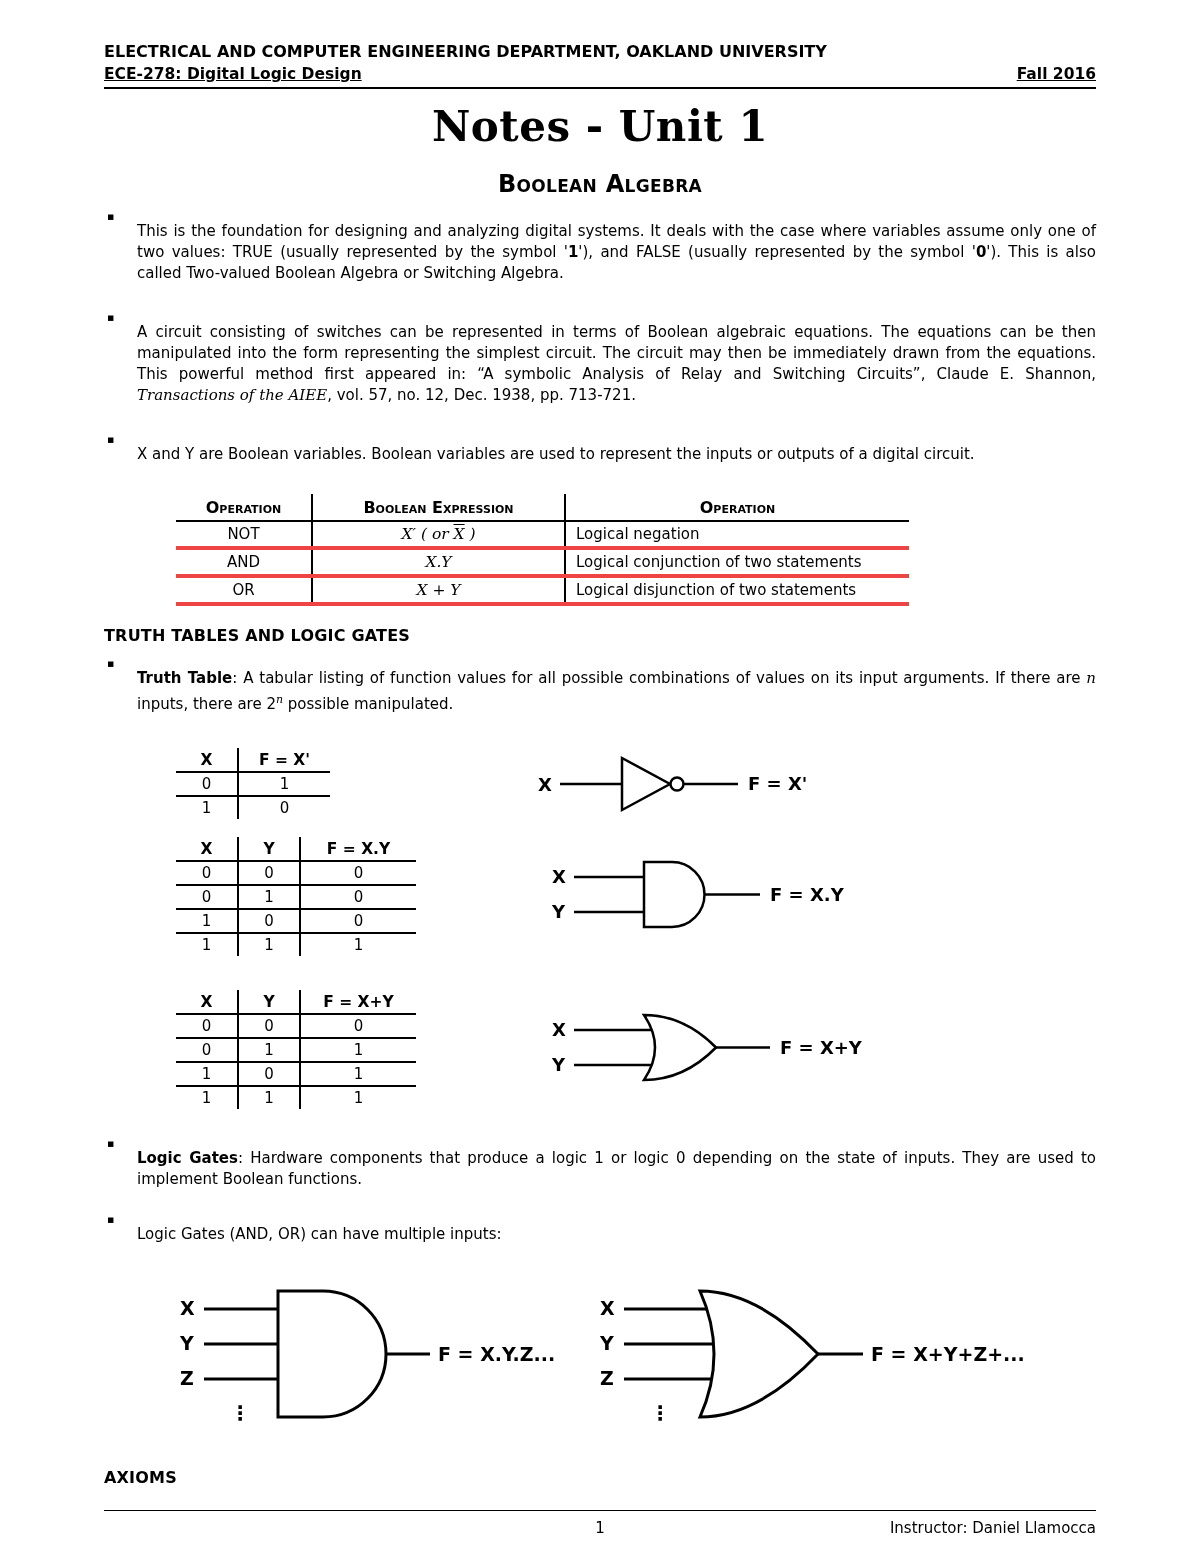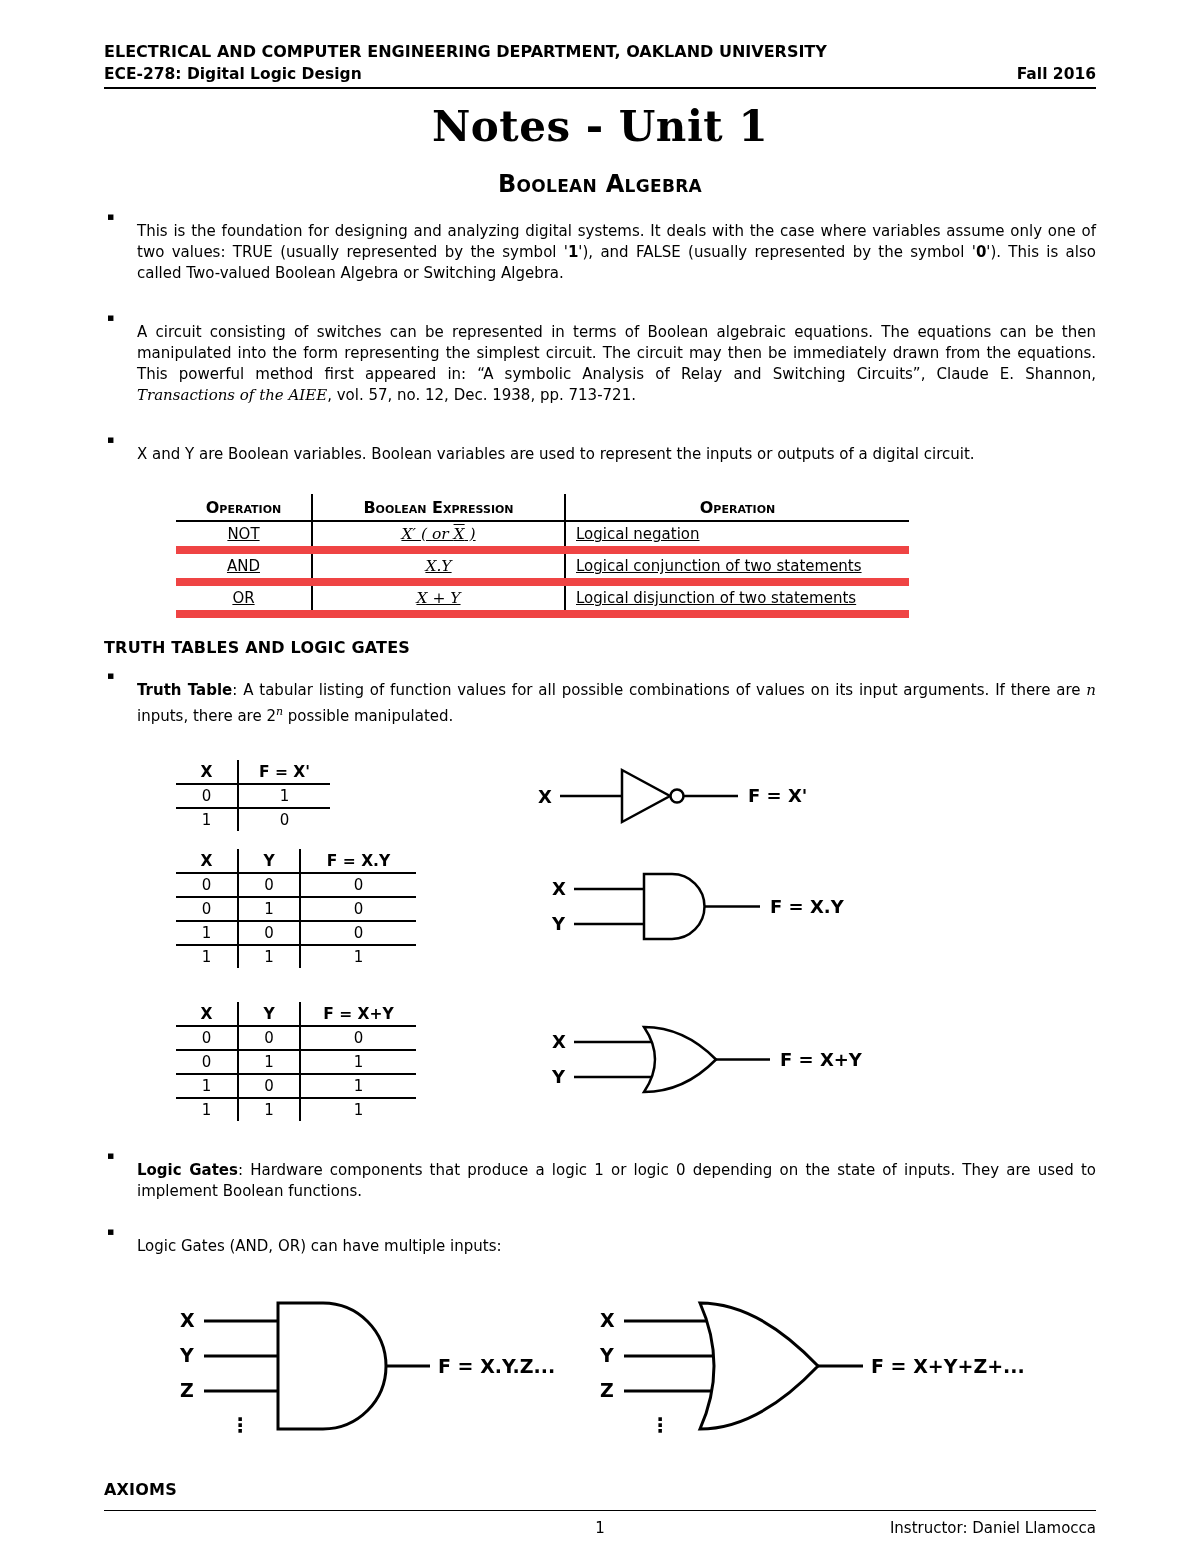--- a/index.html
+++ b/index.html
@@ -9,7 +9,7 @@
 
   
   .hdr-line1 { font-weight:bold; font-size:16px; line-height:20px;margin-top:8px; }
-  .hdr-line2 { display:flex; justify-content:space-between; font-weight:bold; font-size:15.5px; line-height:20px; margin-top:2px; }
+  .hdr-line2 { display:flex; justify-content:space-between; font-weight:bold; font-size:15.5px; line-height:20px; margin-top:2px;text-decoration:underline; }
   .hdr-rule  { border-top:2.5px solid #000; margin-top:3px; }
 
   

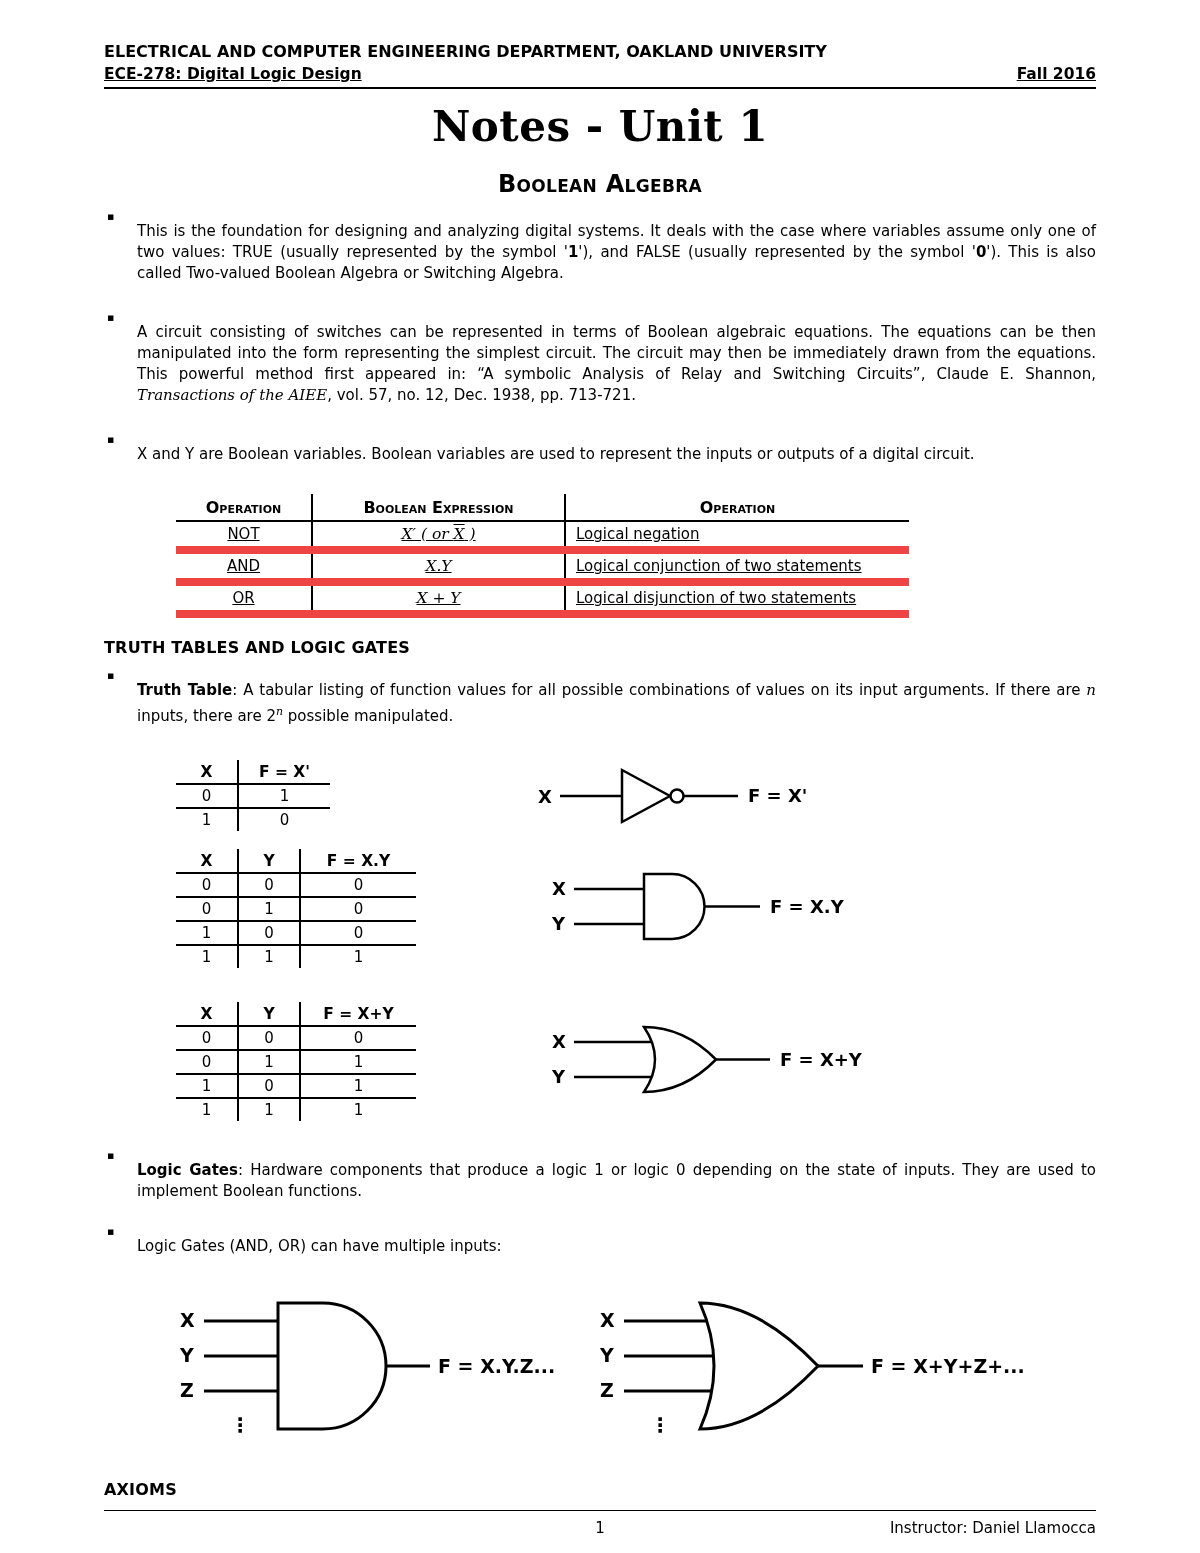--- a/index.html
+++ b/index.html
@@ -33,7 +33,7 @@
   .ops-table { margin:14px 0 0 72px; }
   .ops-table th { font-variant:small-caps; font-size:16px; font-weight:bold; text-align:center;
                   border-bottom:2px solid #000; padding:1px 10px; height:24px; }
-  .ops-table td { font-size:15px; border-bottom:8px solid #ef4444; padding:1px 10px; height:22px;text-decoration:underline; }
+  .ops-table td { font-size:15px; border-bottom:4px solid #ef4444; padding:1px 10px; height:22px; }
   .ops-table th + th, .ops-table td + td { border-left:2px solid #000; }
   .ops-table .c { text-align:center; }
   .ops-table .expr { font-family:"DejaVu Serif","Liberation Serif",serif; font-style:italic; text-align:center; font-size:15.5px; }

